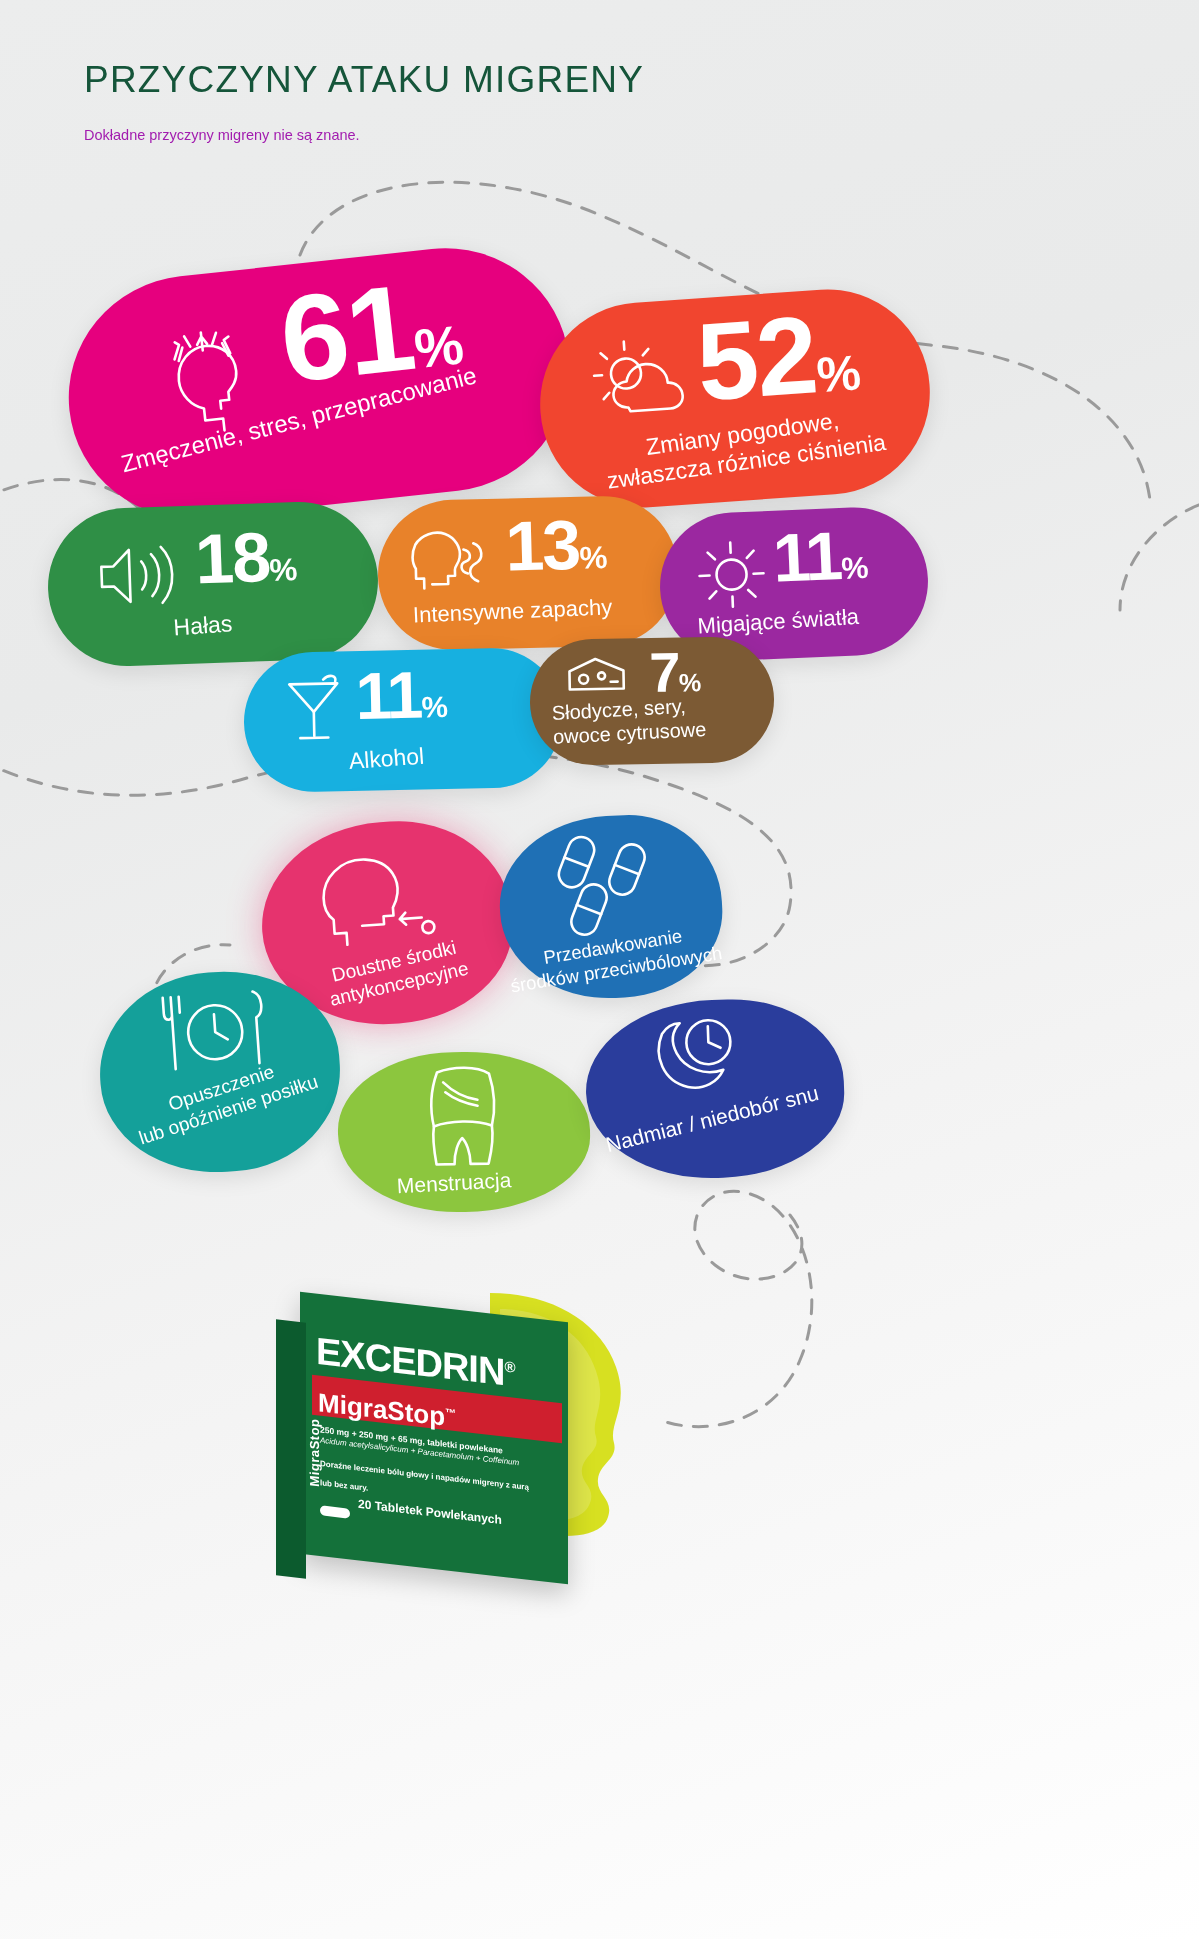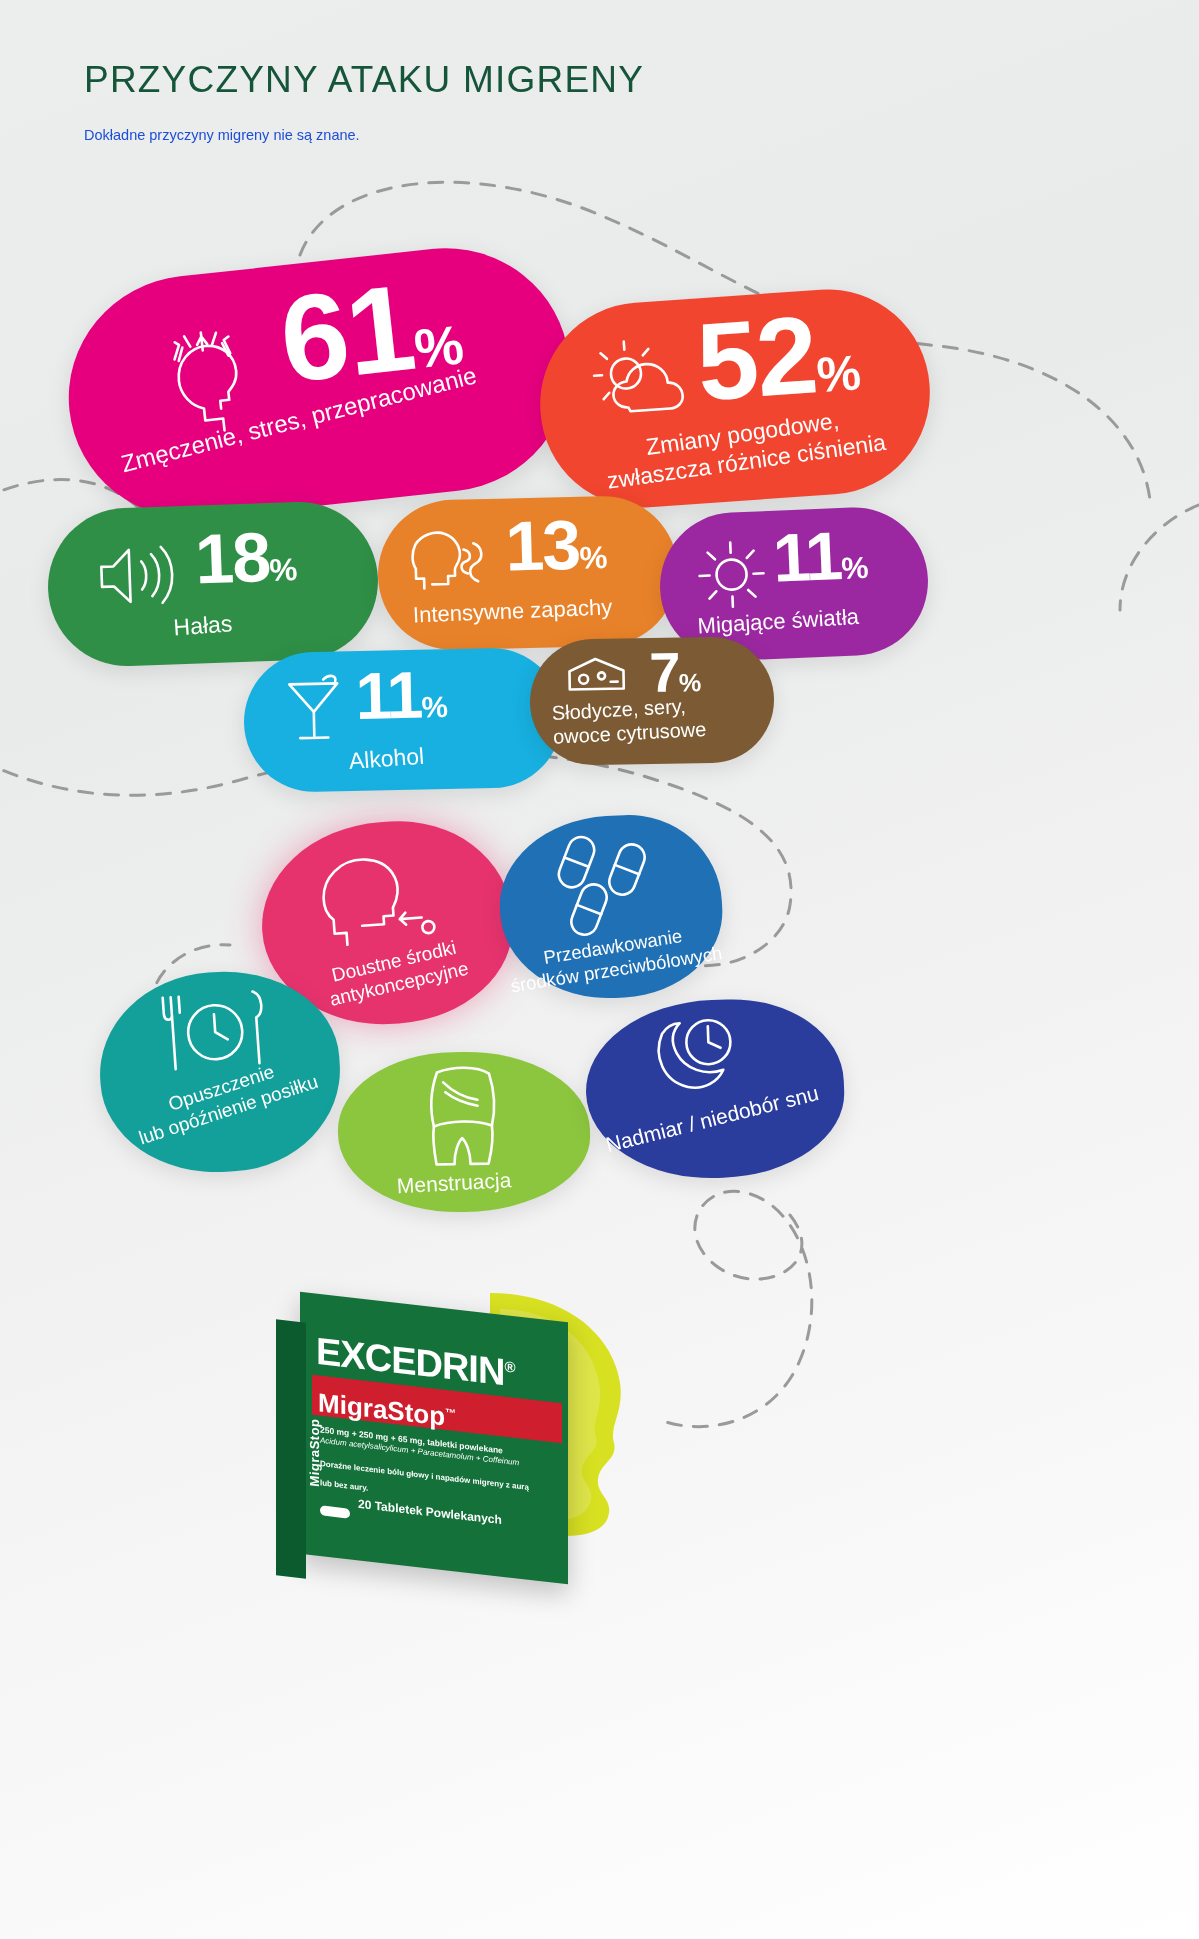--- a/index.html
+++ b/index.html
@@ -18,7 +18,7 @@
     color: #15553a; line-height: 1.1;
   }
   .hdr .sub {
-    margin-top: 23px; font-size: 14.5px; color: #1d4ed8;
+    margin-top: 23px; font-size: 14.5px; color: #a21caf;
     line-height: 1.55; font-weight: 400;
   }
   .hdr .sub sup { font-size: 9px; vertical-align: super; }

